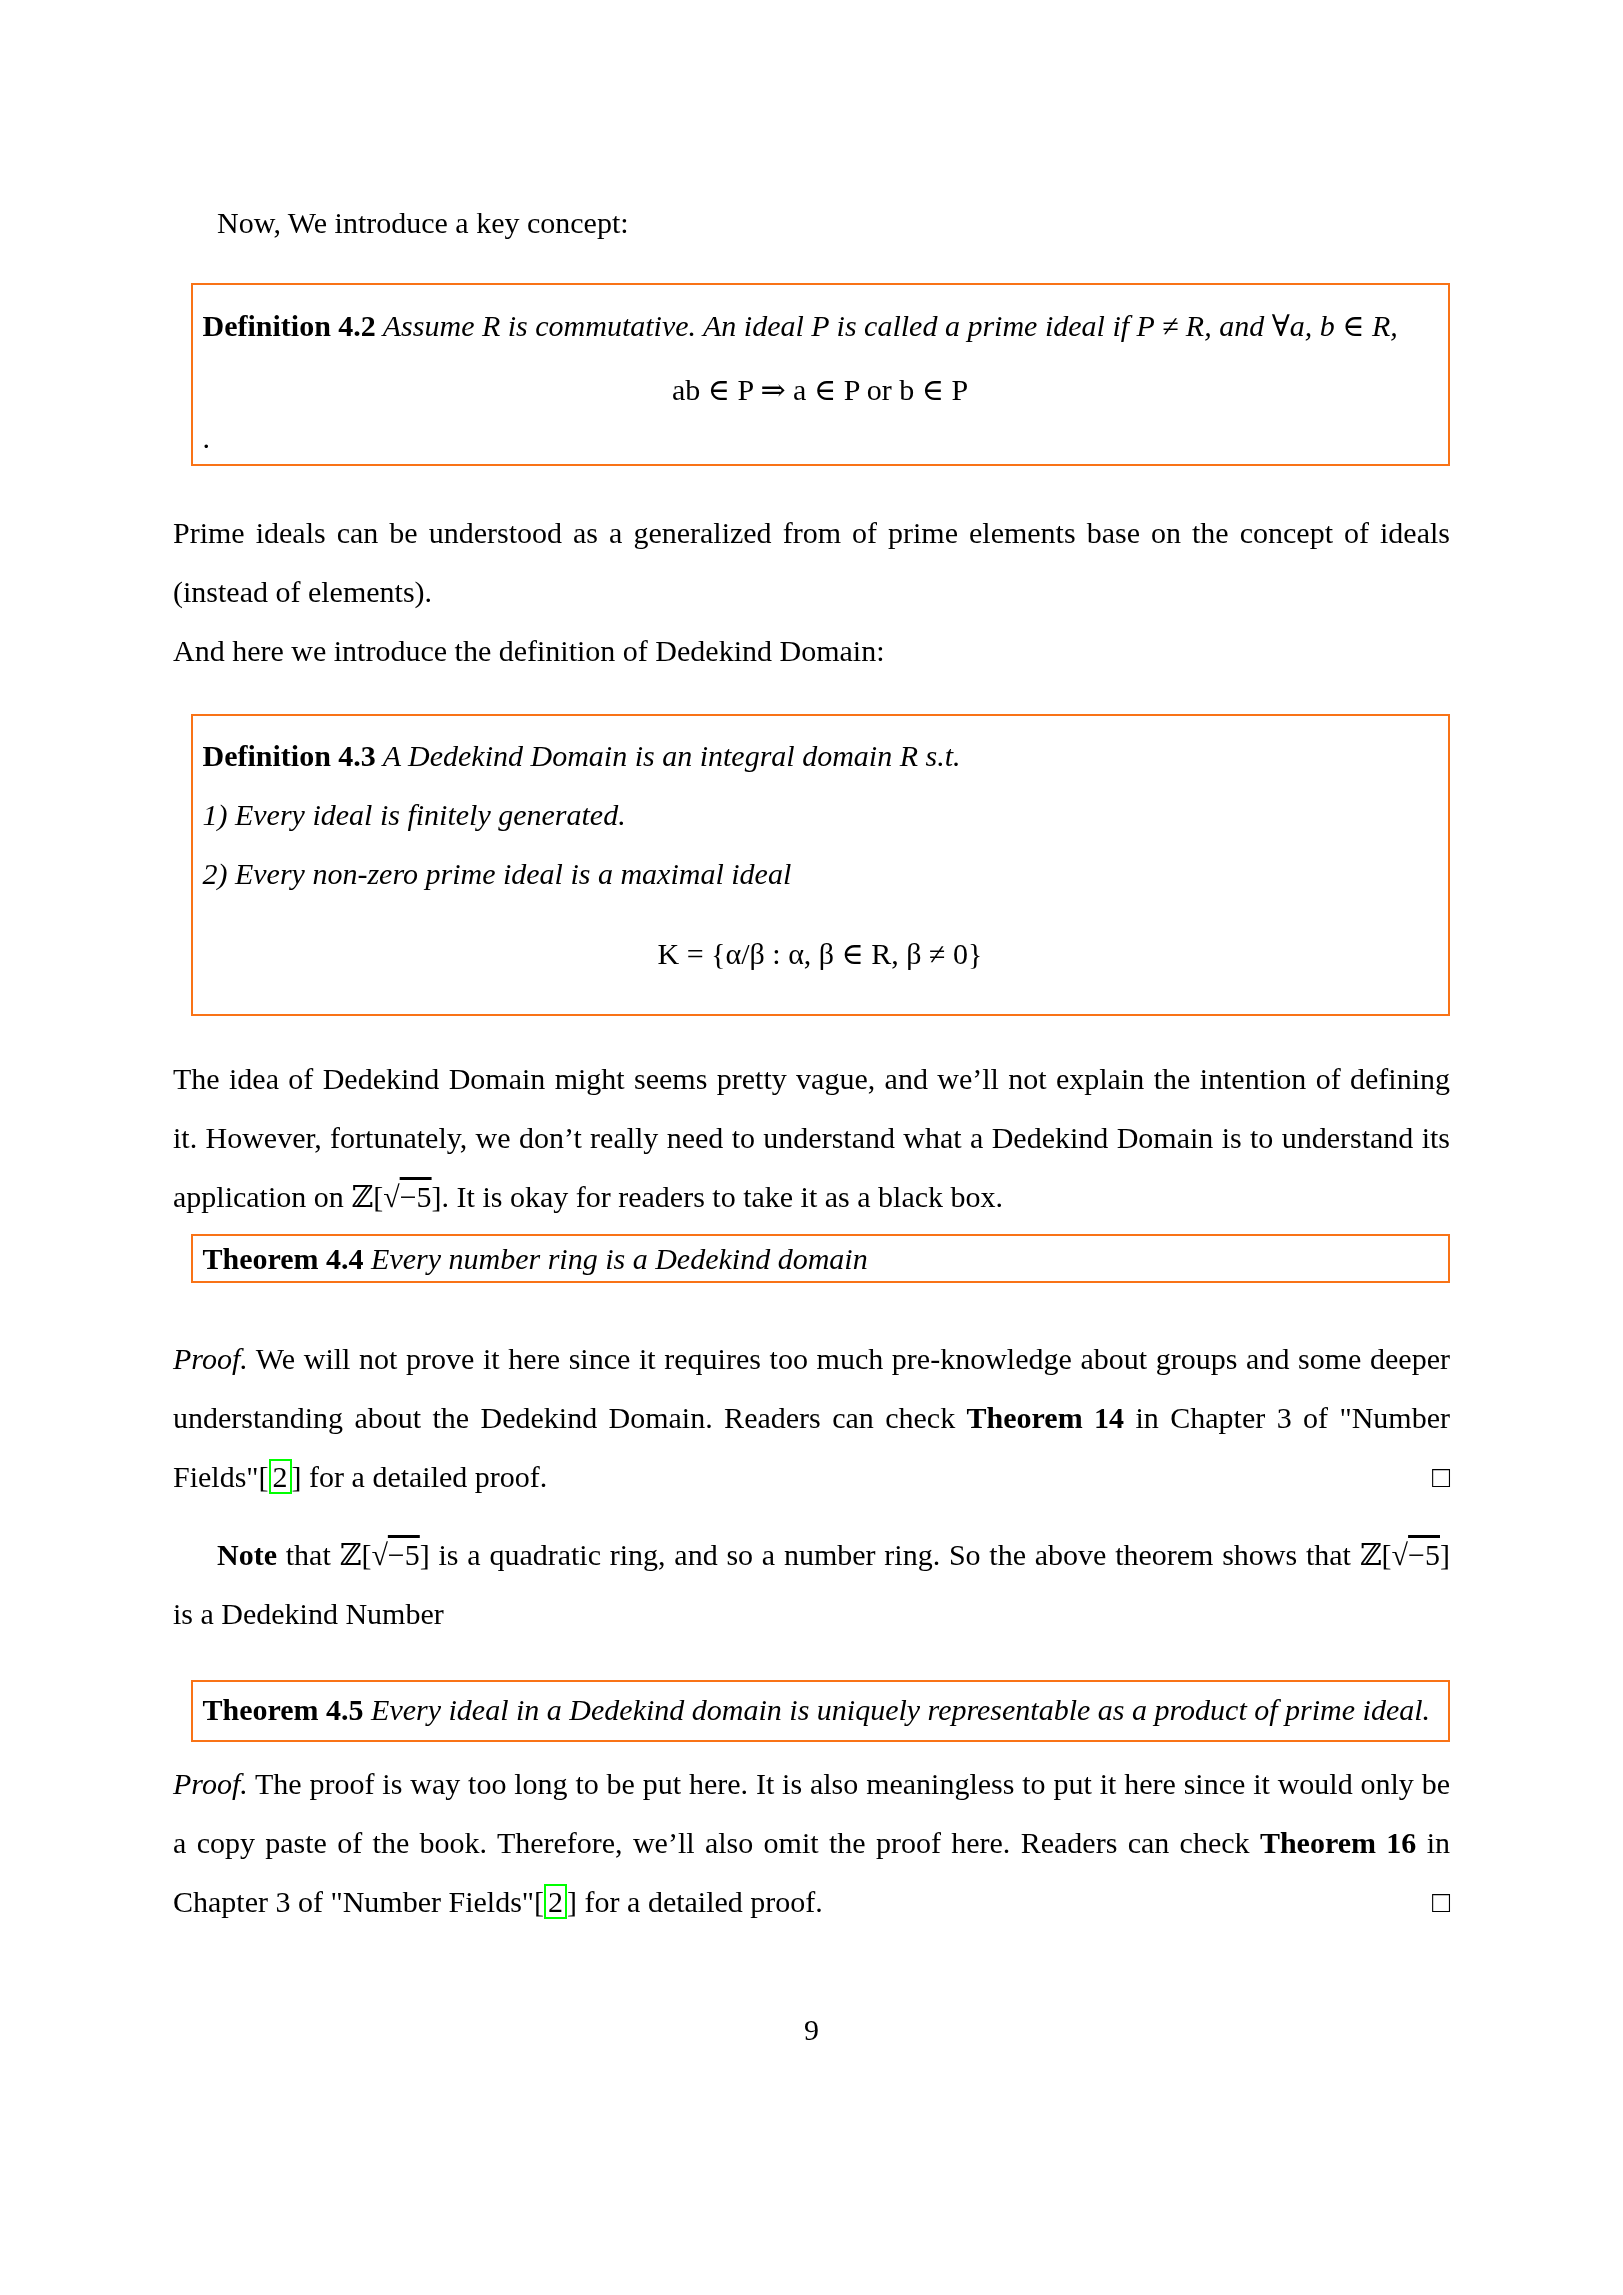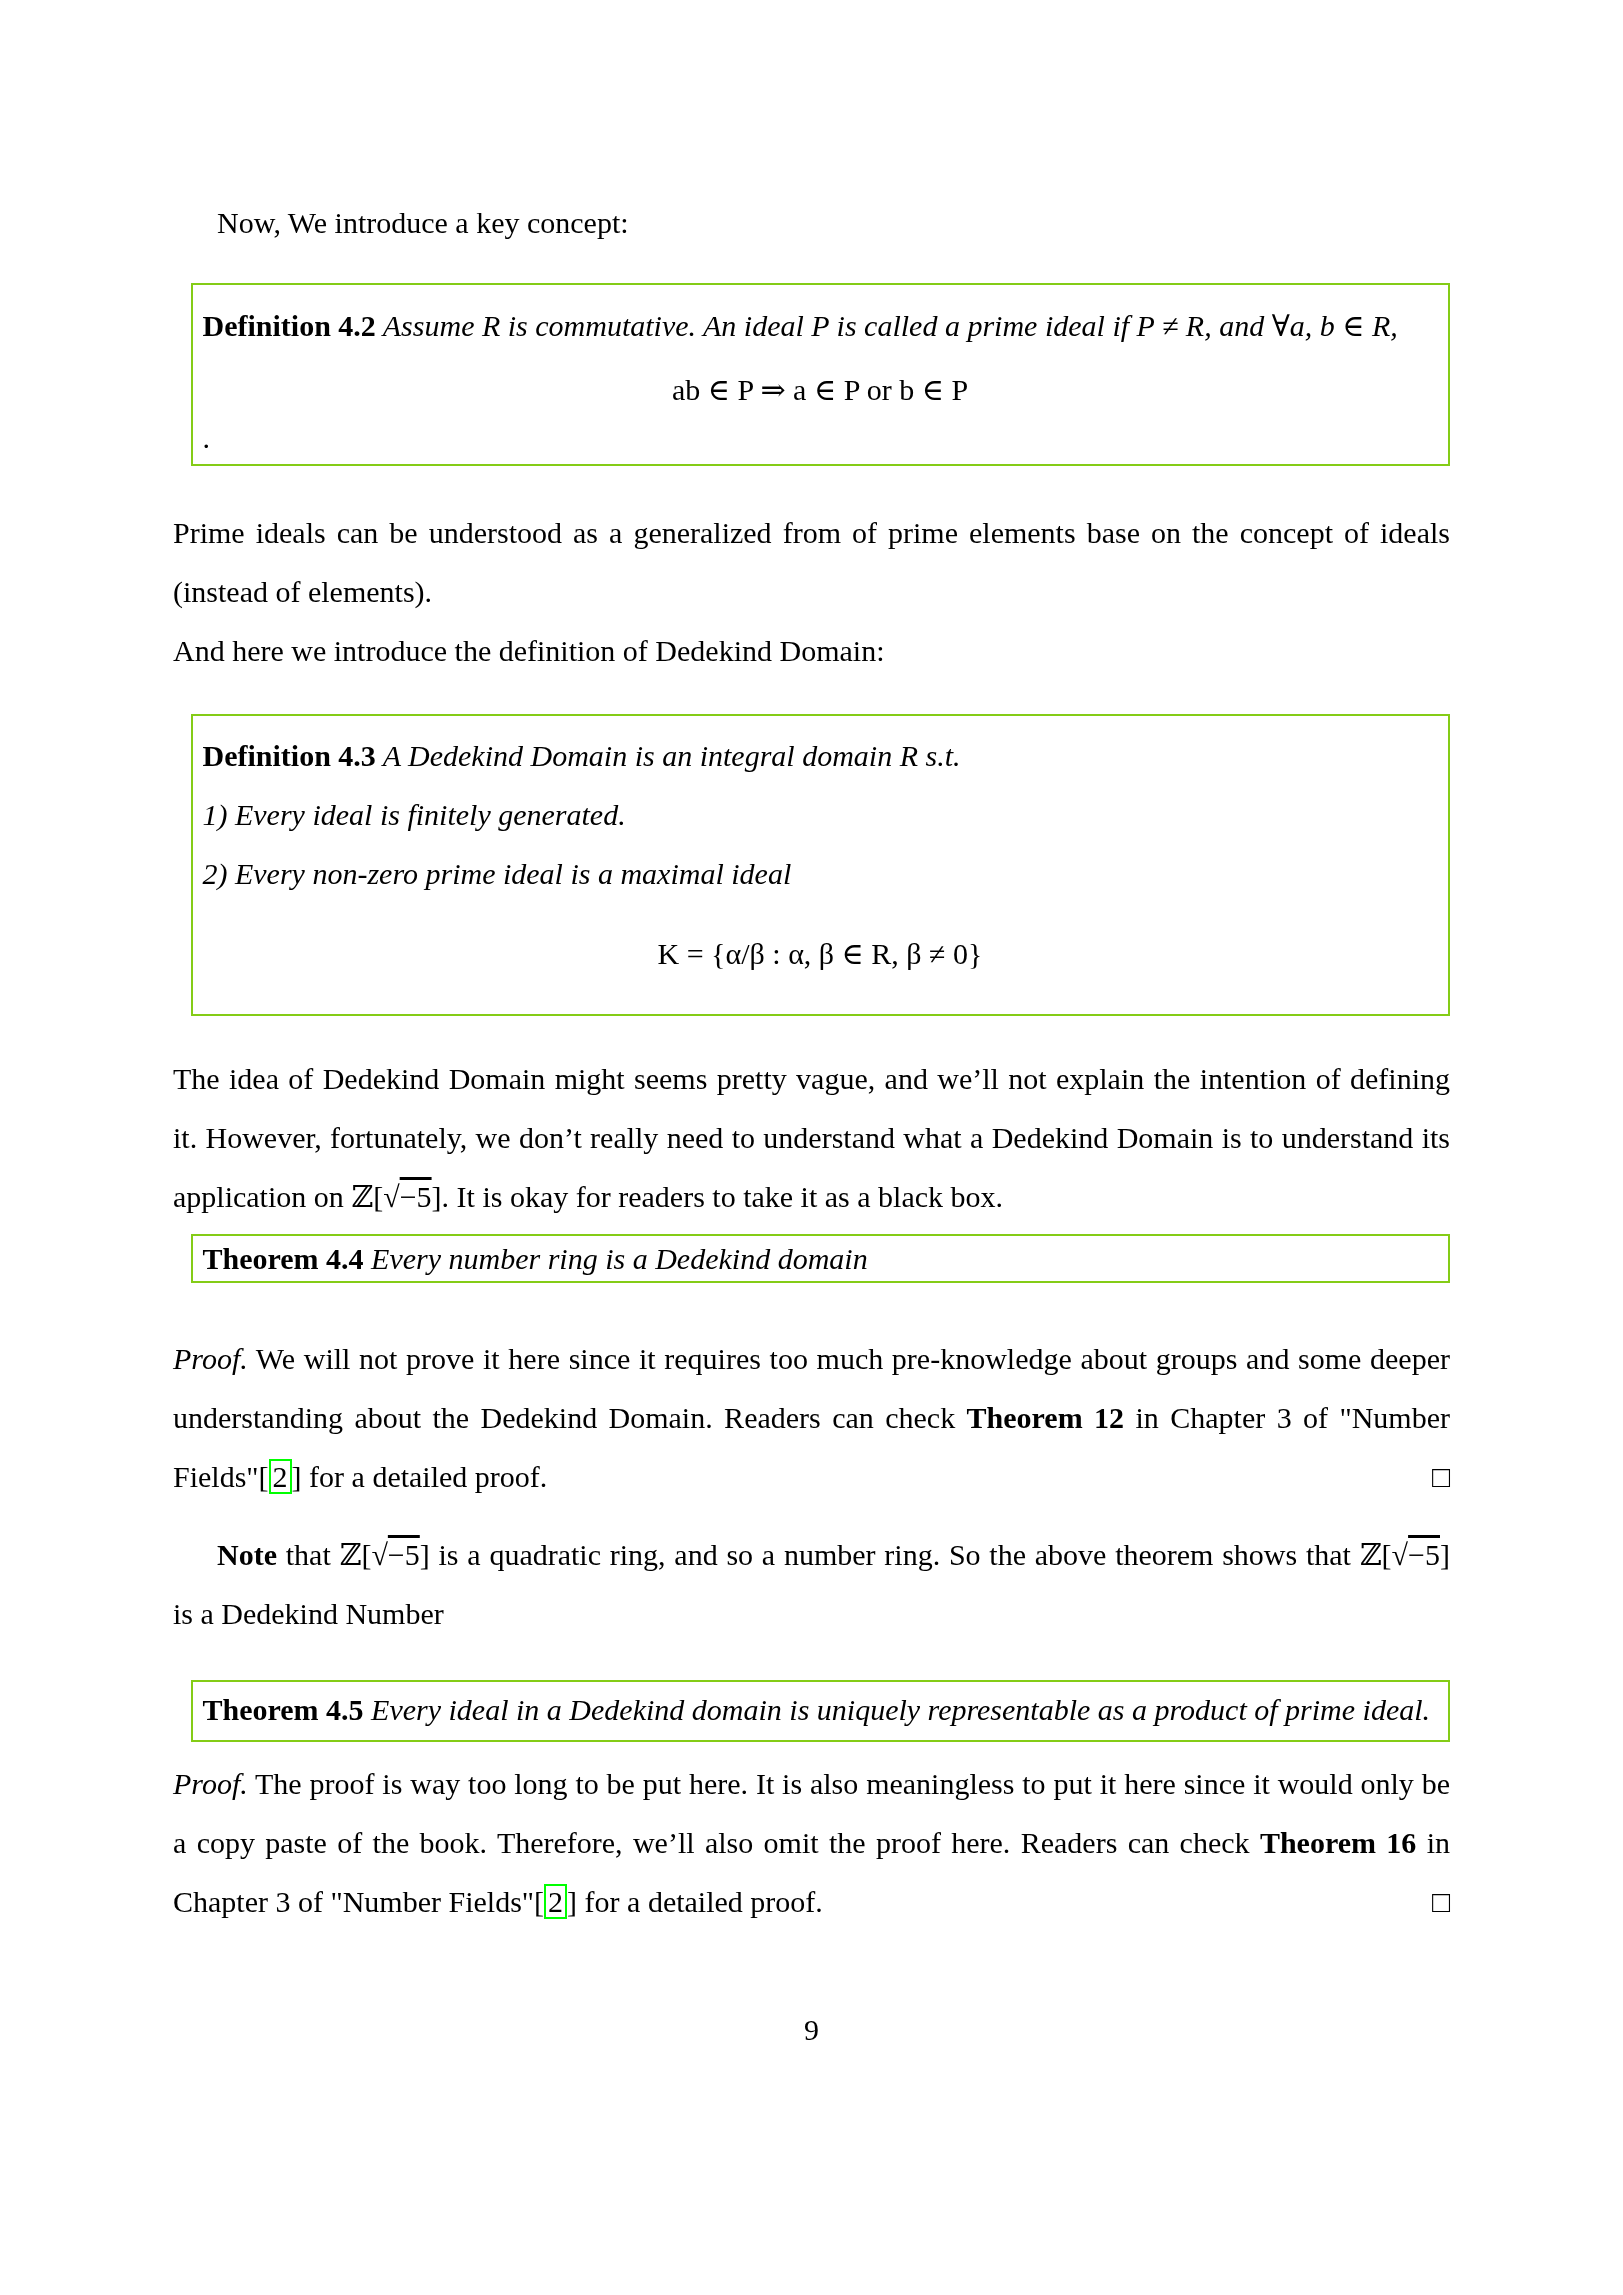--- a/index.html
+++ b/index.html
@@ -28,7 +28,7 @@
   .i { font-style: italic; }
   .b { font-weight: bold; }
   .mathbox {
-    border: 2px solid #84cc16;
+    border: 2px solid #f97316;
     margin-left: 18.3px;
     padding: 10.5px 10.5px 7.9px 9.2px;
   }

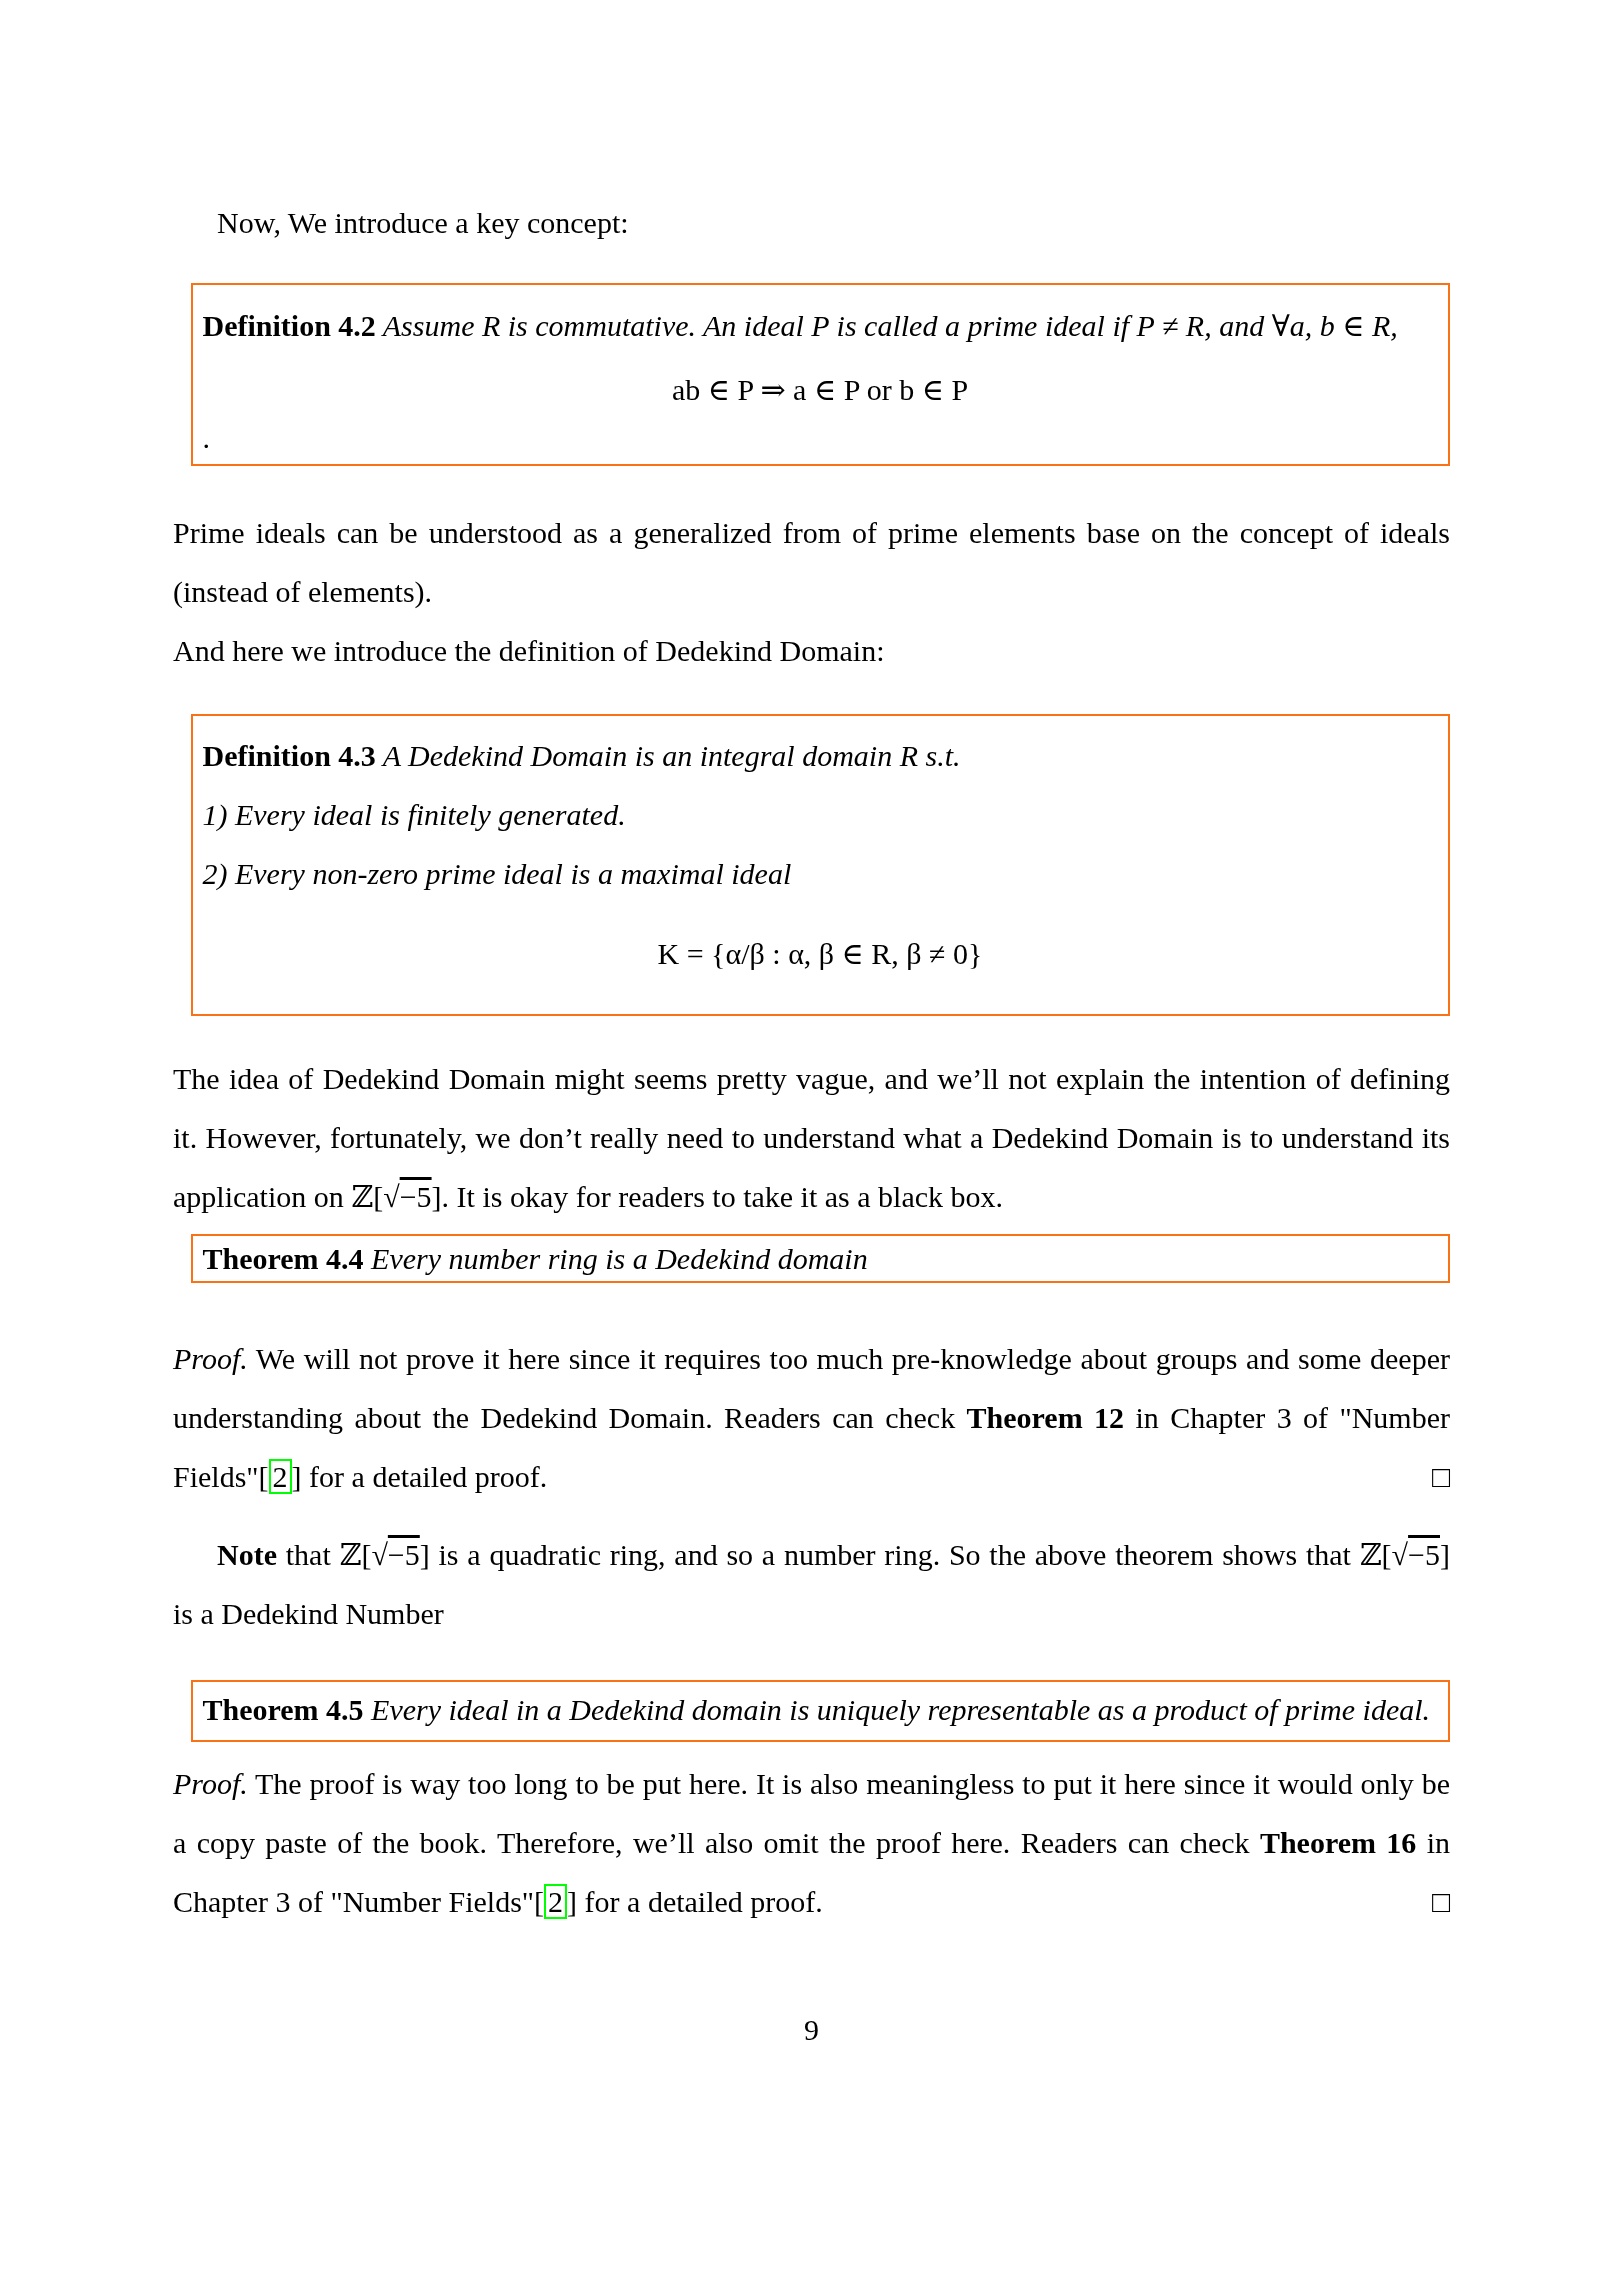--- a/index.html
+++ b/index.html
@@ -96,7 +96,7 @@
   </div>
 
   <div class="para" style="margin-top: 46px;">
-    <span class="i">Proof.</span><span> We will not prove it here since it requires too much pre-knowledge about groups and some deeper understanding about the Dedekind Domain. Readers can check </span><span class="b">Theorem 12</span><span> in Chapter 3 of "Number Fields"</span><span><span>[</span><span class="cite-num">2</span><span>]</span></span><span> for a detailed proof.</span>
+    <span class="i">Proof.</span><span> We will not prove it here since it requires too much pre-knowledge about groups and some deeper understanding about the Dedekind Domain. Readers can check </span><span class="b">Theorem 14</span><span> in Chapter 3 of "Number Fields"</span><span><span>[</span><span class="cite-num">2</span><span>]</span></span><span> for a detailed proof.</span>
     <span class="qed">□</span>
   </div>
 

